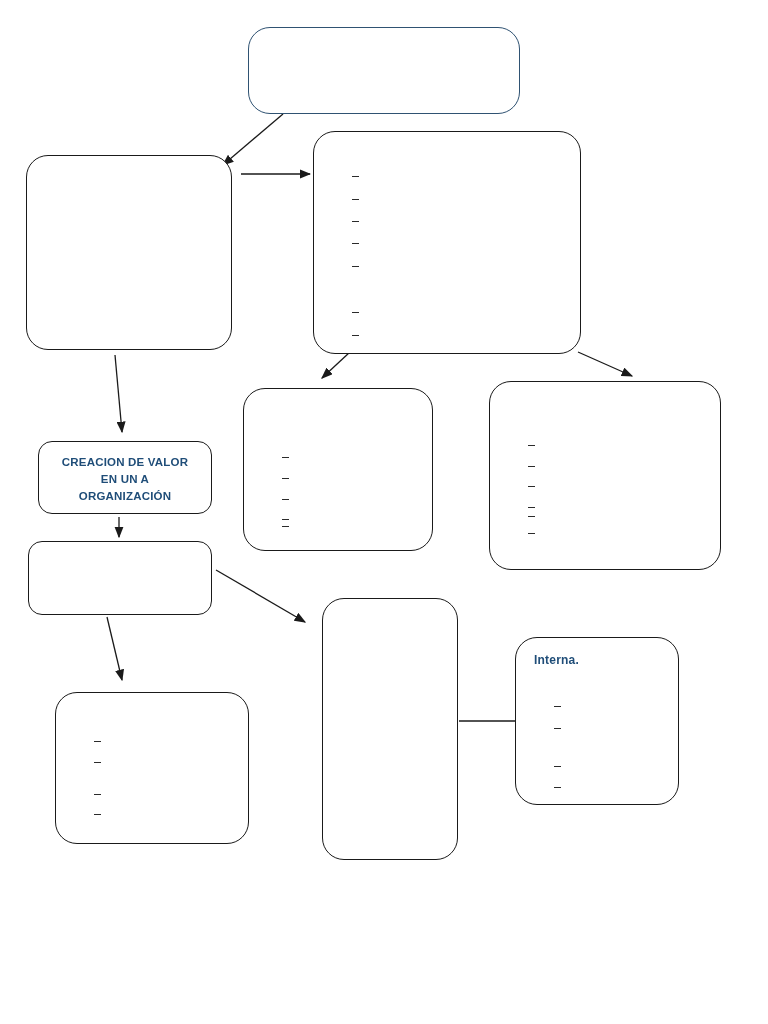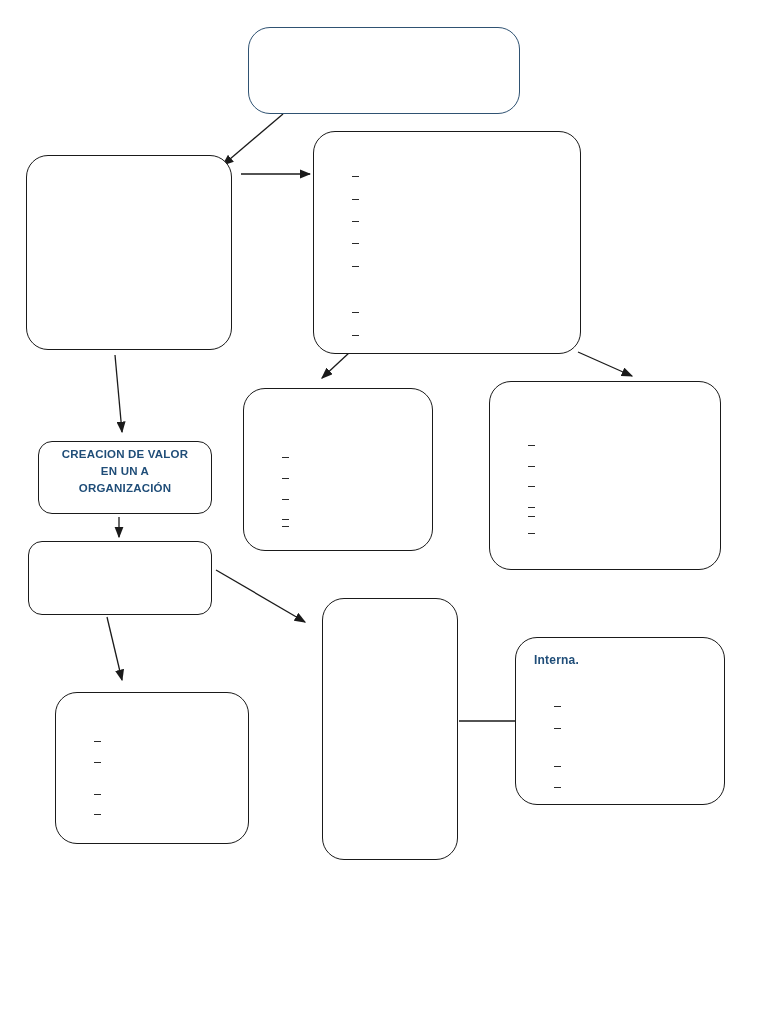--- a/index.html
+++ b/index.html
@@ -35,7 +35,7 @@
     position: absolute;
     left: 0;
     right: 0;
-    top: 4px;
+    top: 12px;
     text-align: center;
     color: #1f4d78;
     font-weight: bold;

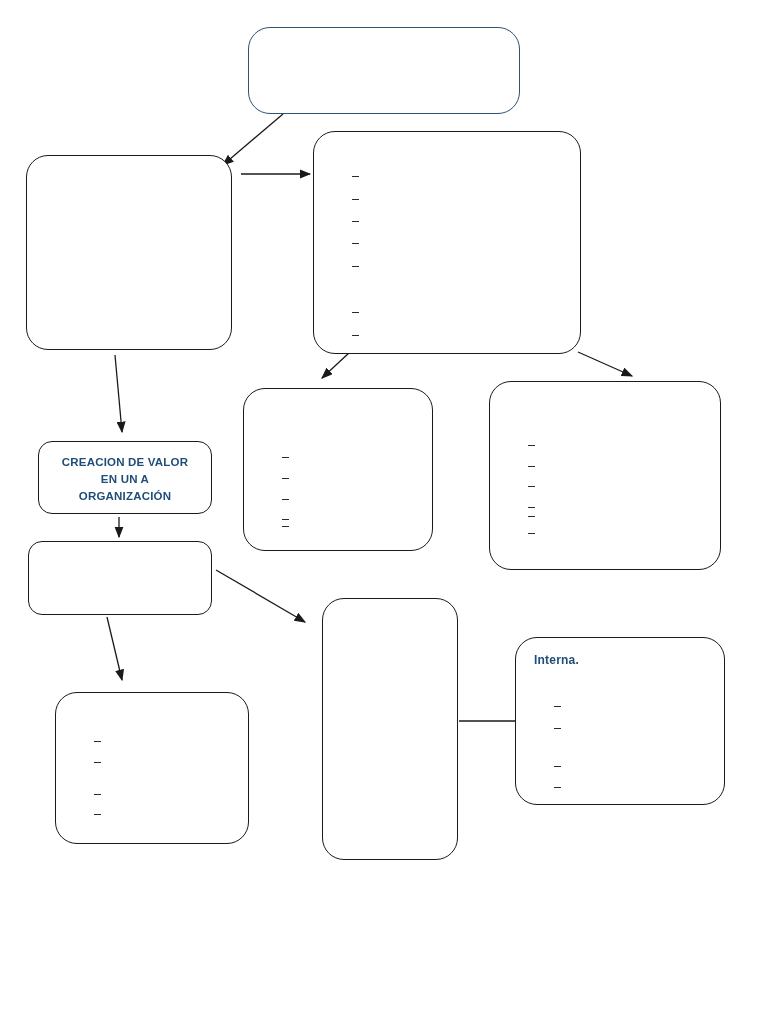--- a/index.html
+++ b/index.html
@@ -142,7 +142,7 @@
         </div>
       </div>
       <div class="node" style="left: 322px; top: 598px; width: 136px; height: 262px;"></div>
-      <div class="node" style="left: 515px; top: 637px; width: 210px; height: 168px;">
+      <div class="node" style="left: 515px; top: 637px; width: 164px; height: 168px;">
         <div class="node-title left">Interna.</div>
         <div class="bullets">
           <div class="bullet" style="left: 38px; top: 68px;"></div>

